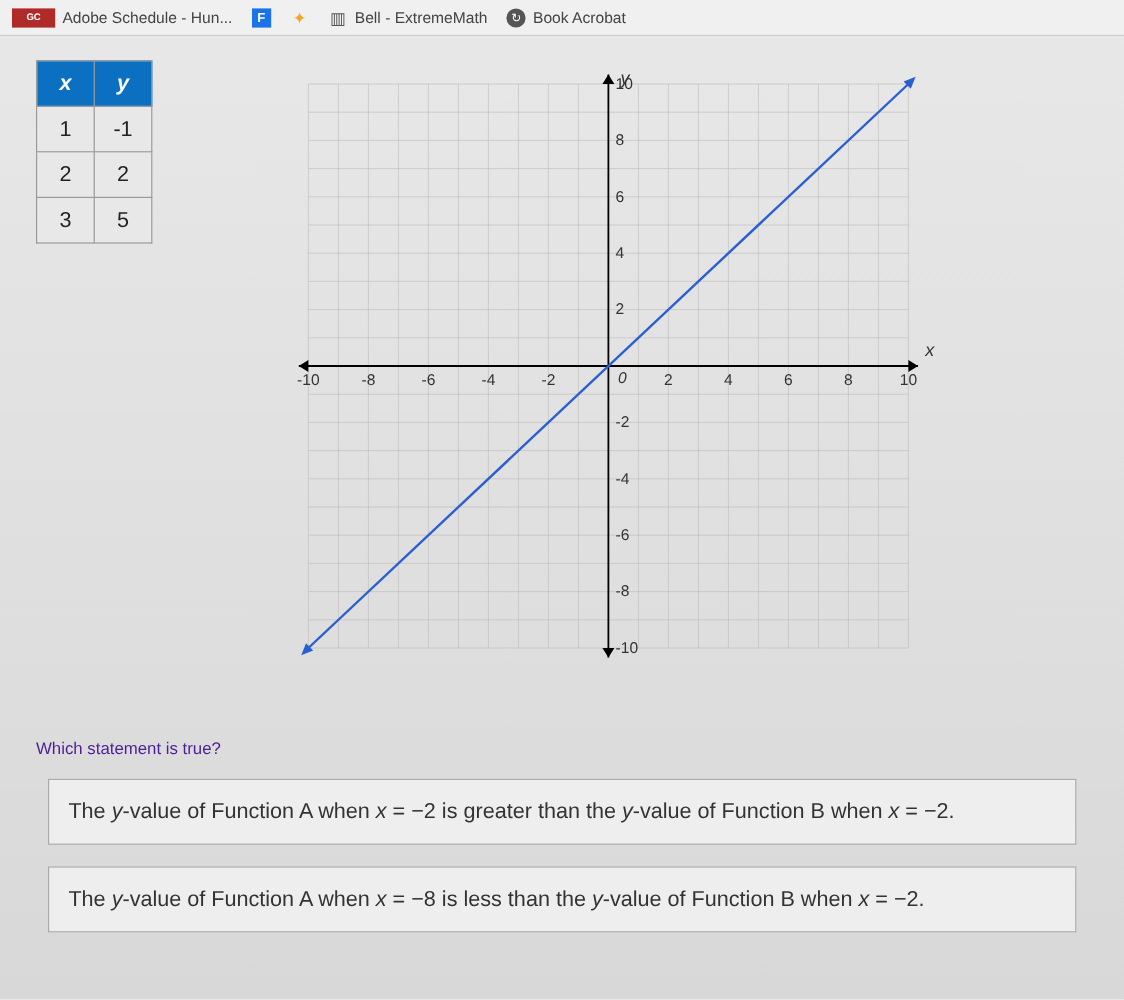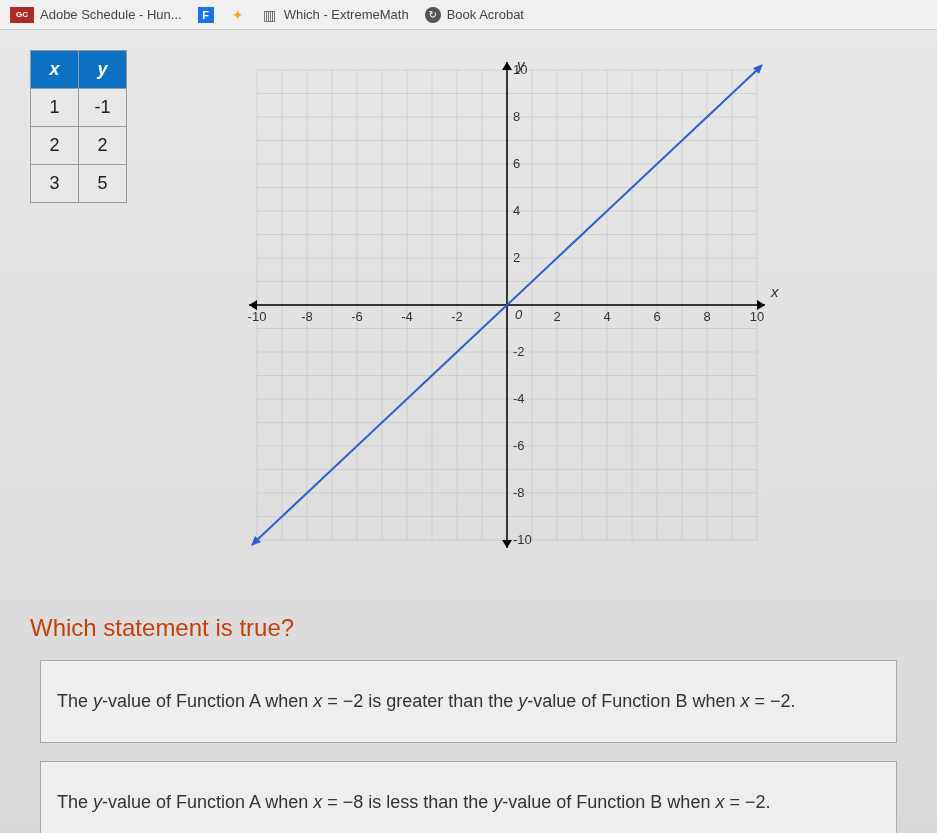--- a/index.html
+++ b/index.html
@@ -25,7 +25,7 @@
   }
   .tab-item { display: flex; align-items: center; gap: 6px; }
   .tab-icon { width: 16px; height: 16px; display: inline-flex; align-items: center; justify-content: center; }
-  .favicon-gc { background:#b02a2a; color:#fff; font-size:8px; font-weight:bold; width:24px; height:16px; display:flex; align-items:center; justify-content:center; }
+  .favicon-gc { background:#b02a2a; color:#fff; font-size:8px; font-weight:bold; width:36px; height:16px; display:flex; align-items:center; justify-content:center; }
   .favicon-f  { background:#1a73e8; color:#fff; font-size:11px; font-weight:bold; width:16px; height:16px; display:flex; align-items:center; justify-content:center; }
   .favicon-puzzle { color:#f5a623; font-size:14px; }
   .favicon-book { color:#555; font-size:14px; }

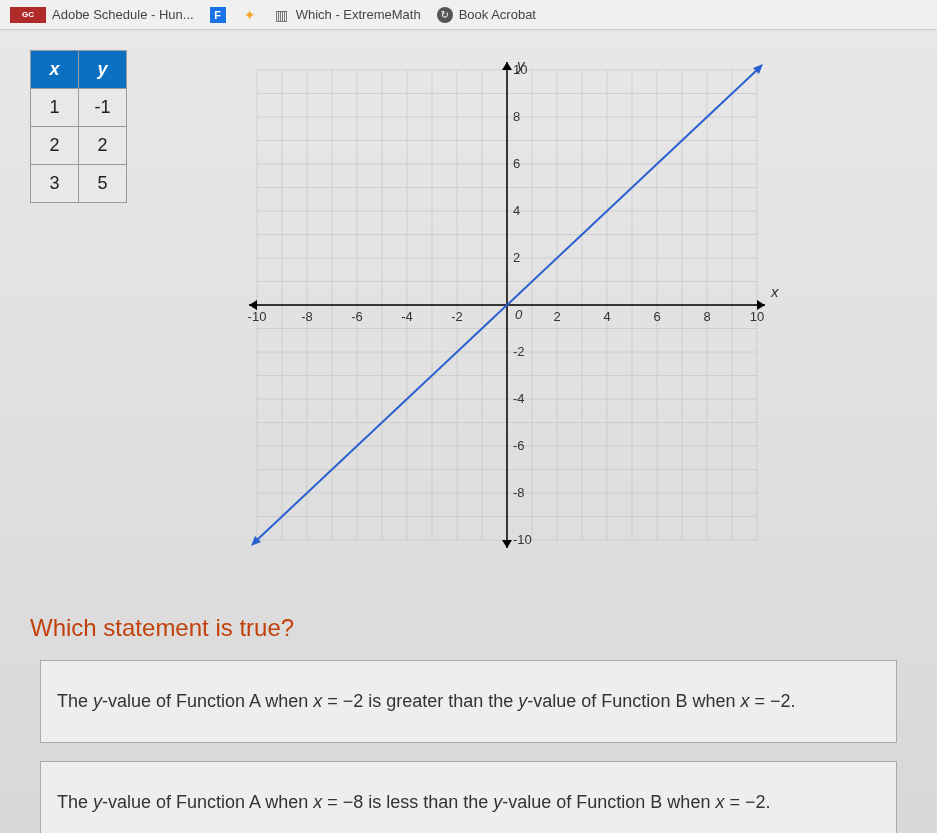--- a/index.html
+++ b/index.html
@@ -102,7 +102,7 @@
   </div>
   <div class="tab-item">
     <span class="tab-icon favicon-book">▥</span>
-    <span>Which - ExtremeMath</span>
+    <span>Bell - ExtremeMath</span>
   </div>
   <div class="tab-item">
     <span class="tab-icon favicon-acrobat">↻</span>

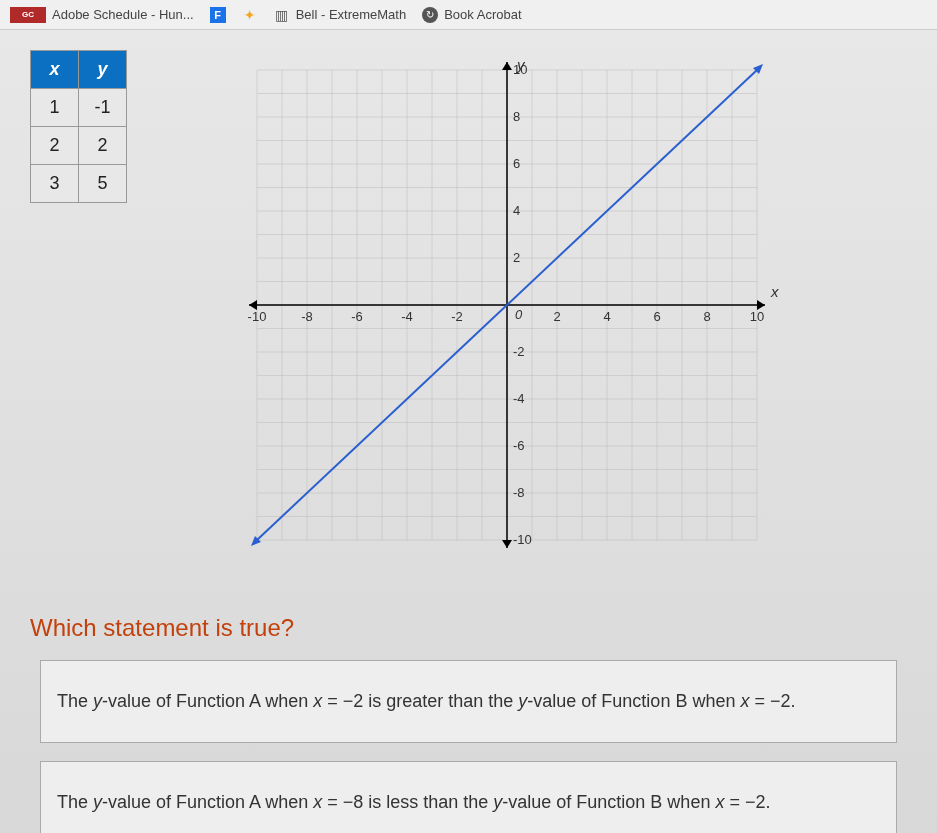--- a/index.html
+++ b/index.html
@@ -72,8 +72,8 @@
   
   .question {
     margin-top: 40px;
-    font-size: 24px;
-    color: #c2410c;
+    font-size: 14px;
+    color: #4c1d95;
   }
   .answer {
     margin: 18px 10px 0 10px;

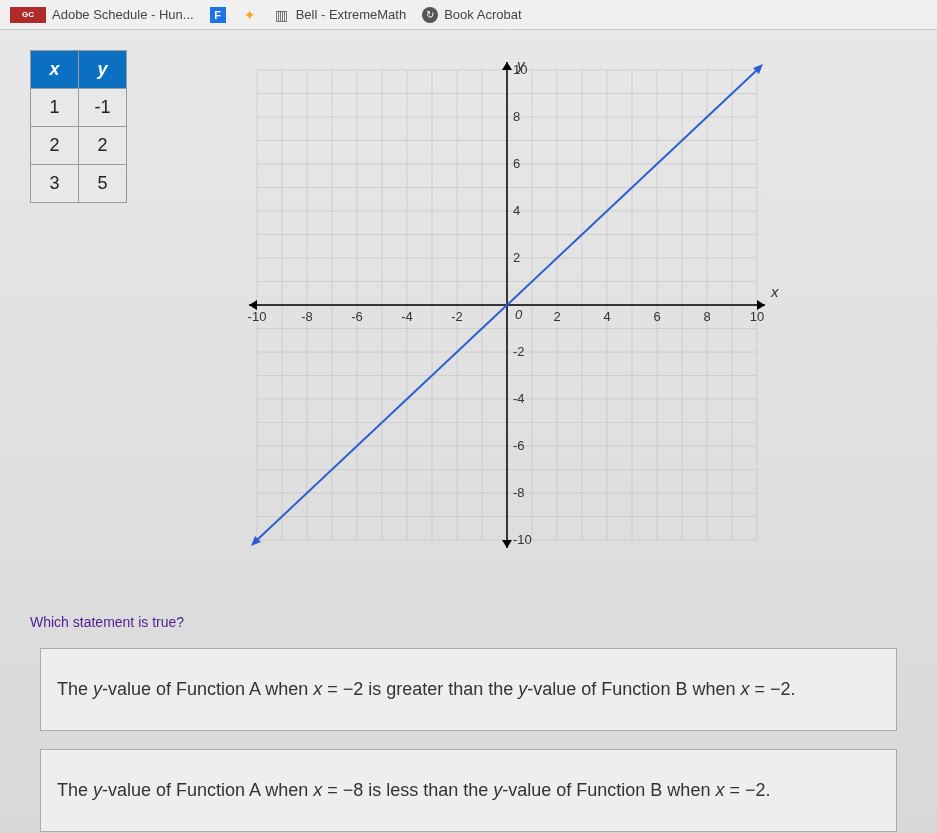--- a/index.html
+++ b/index.html
@@ -77,7 +77,7 @@
   }
   .answer {
     margin: 18px 10px 0 10px;
-    padding: 28px 16px;
+    padding: 14px 16px;
     border: 1px solid #aaa;
     background: #eeeeee;
     font-size: 18px;

